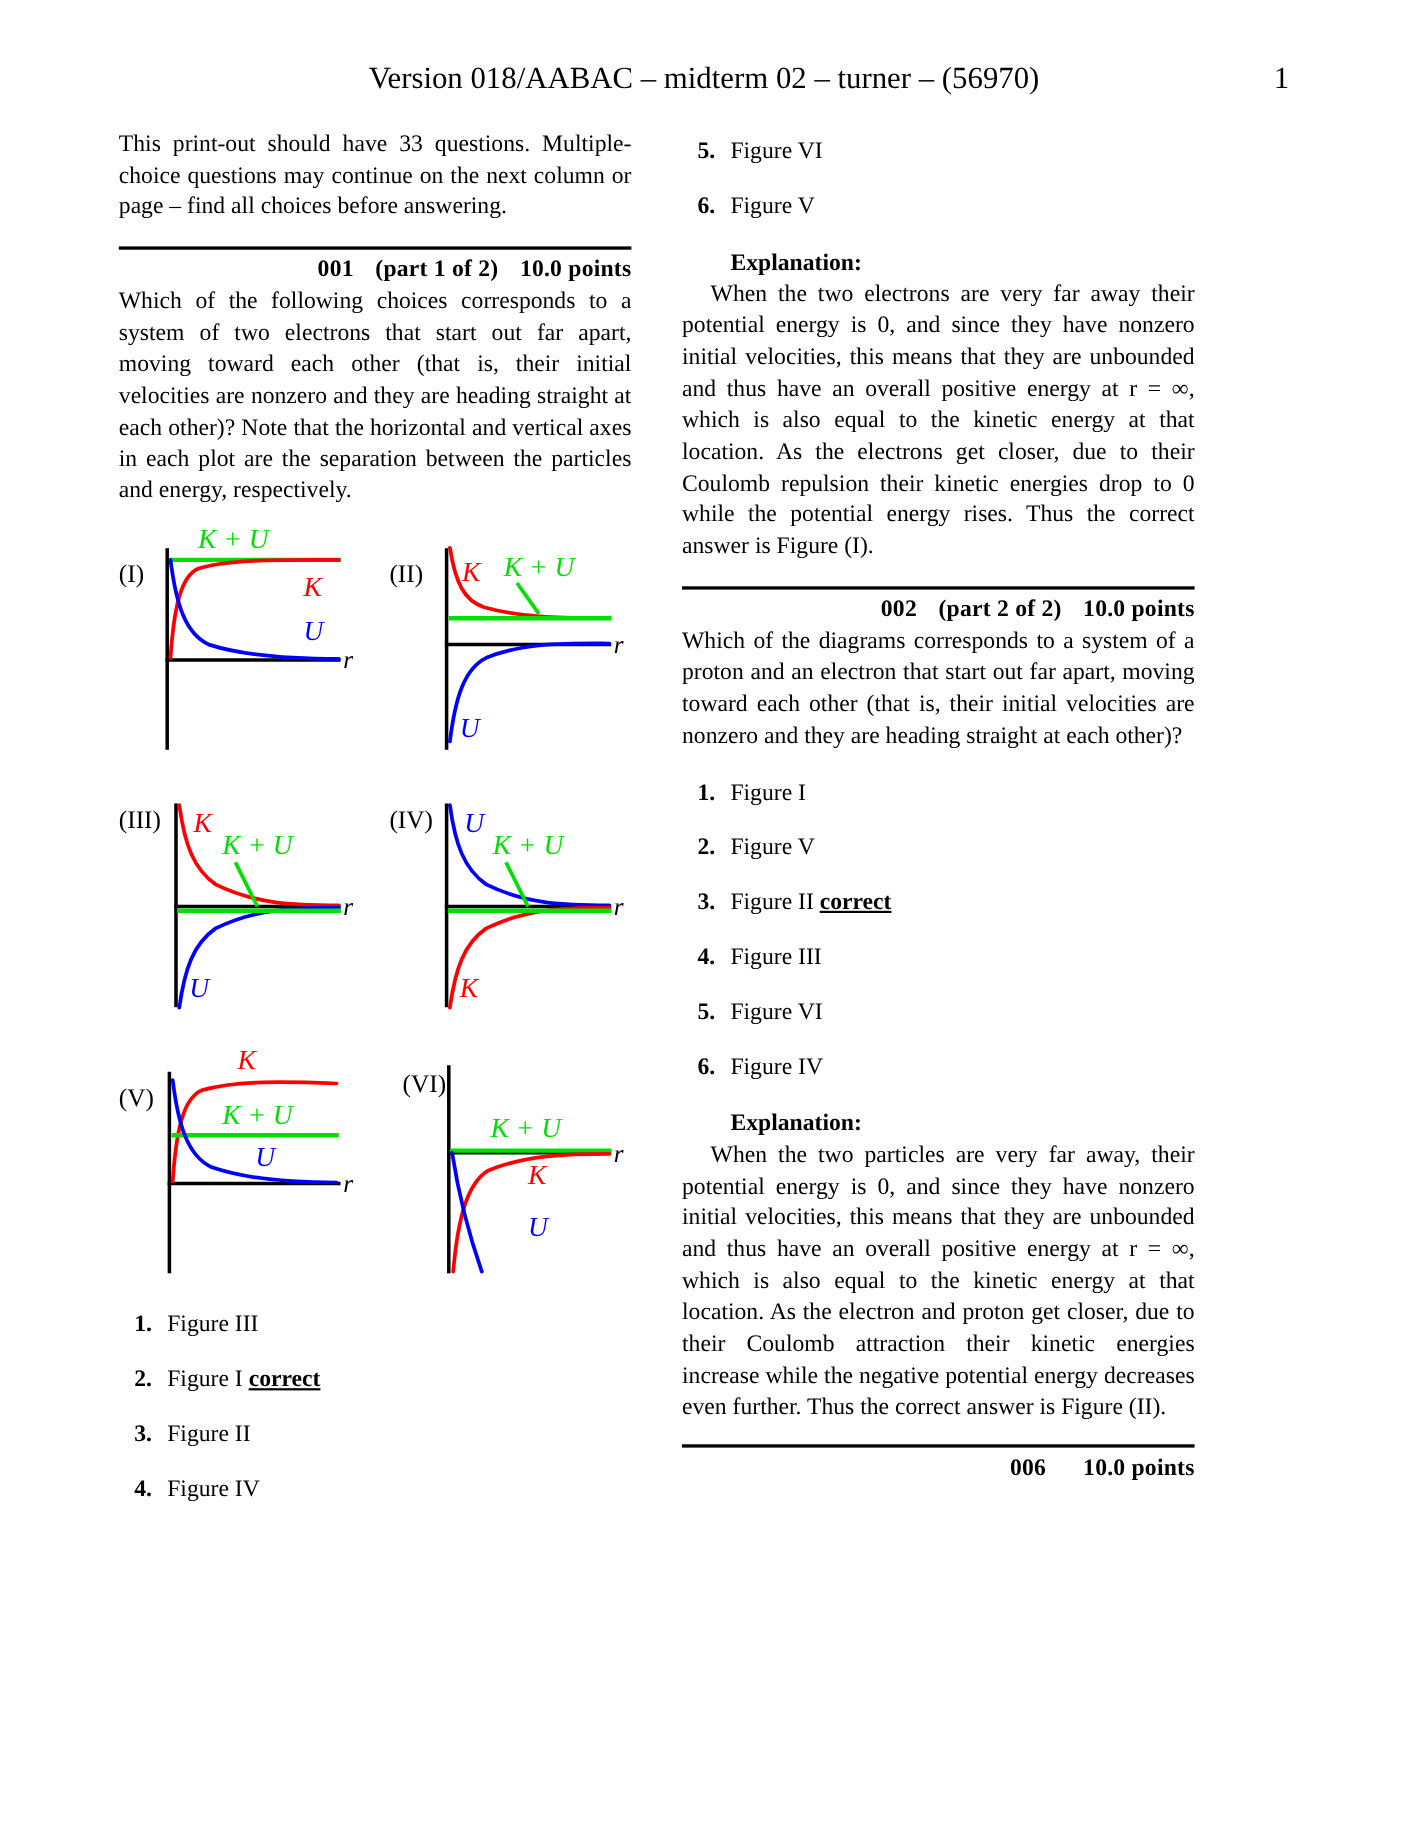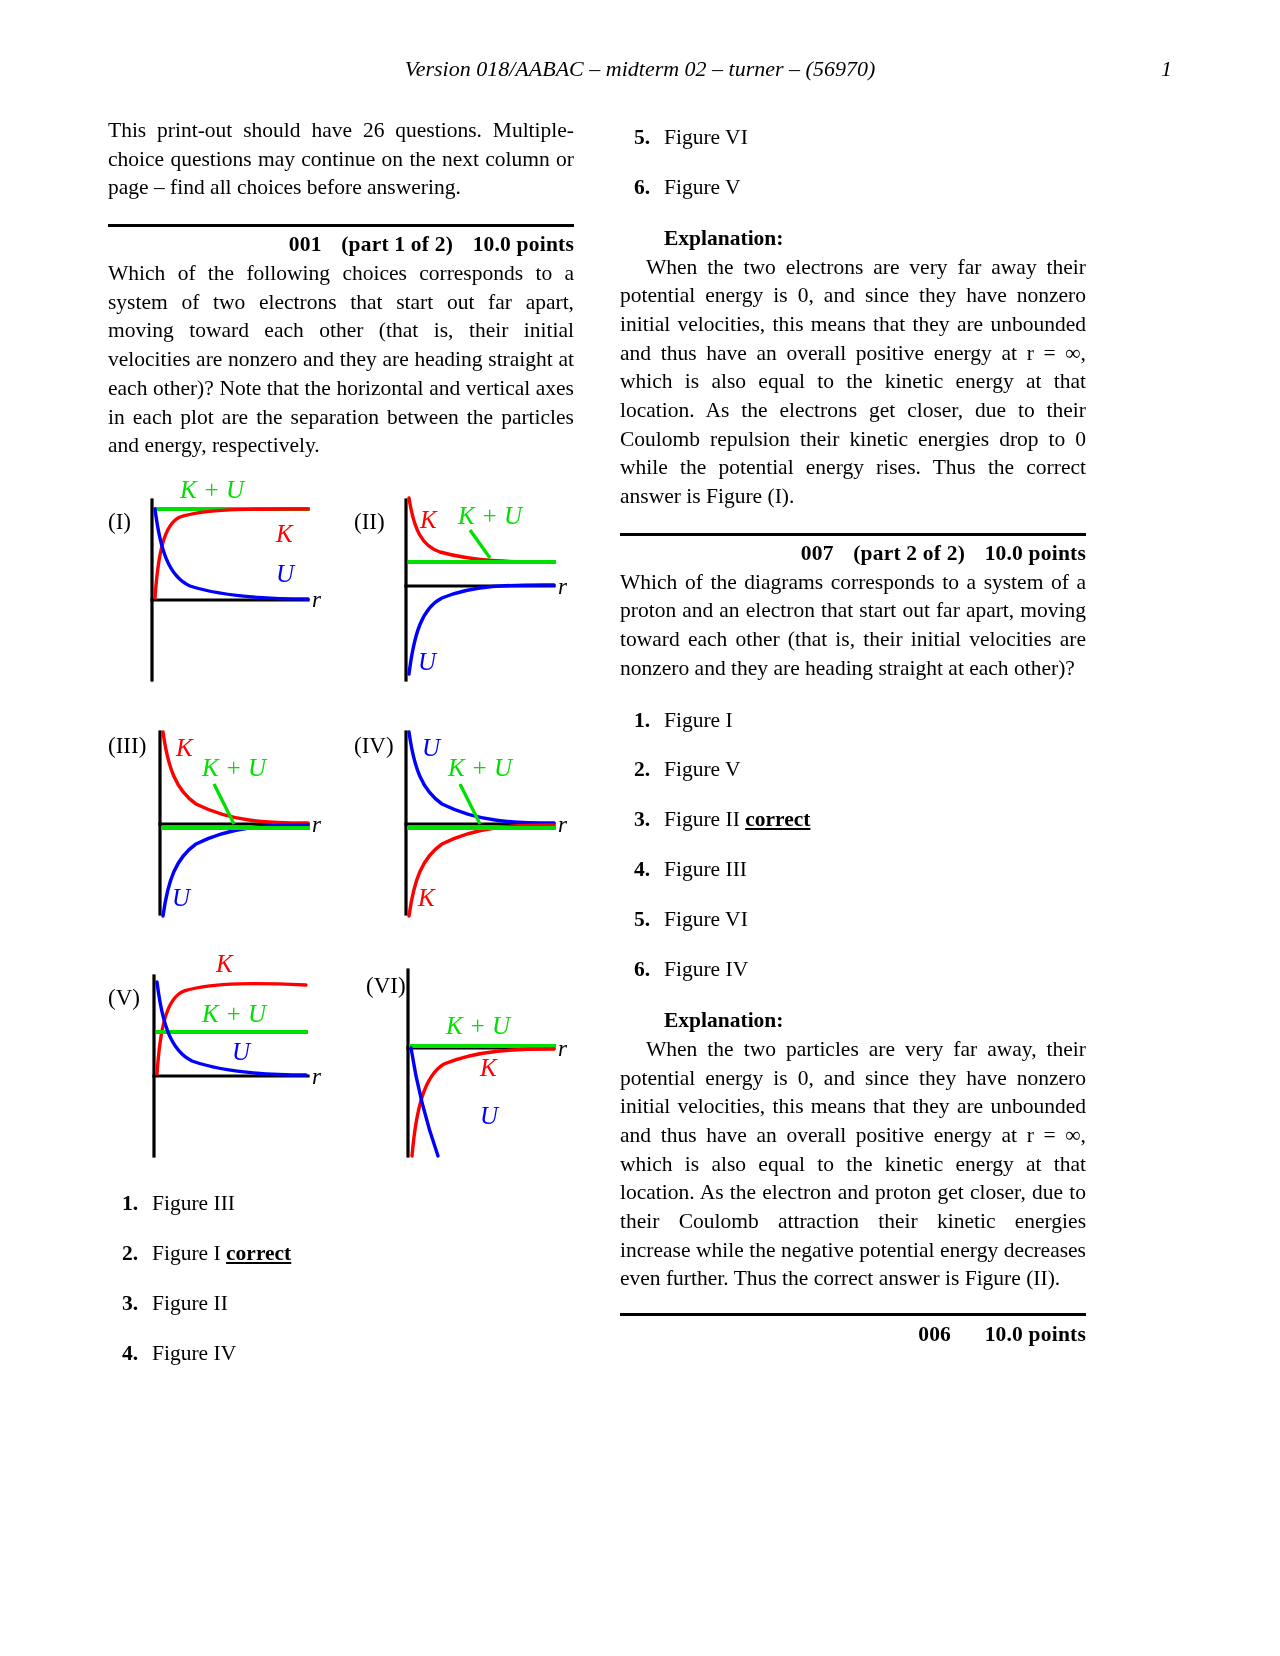--- a/index.html
+++ b/index.html
@@ -26,8 +26,7 @@
   .runhead {
     position: relative;
     height: 46px;
-    font-size: 22px;
-    font-style: italic;
+    font-size: 28px;
   }
   .runhead-title {
     position: absolute;

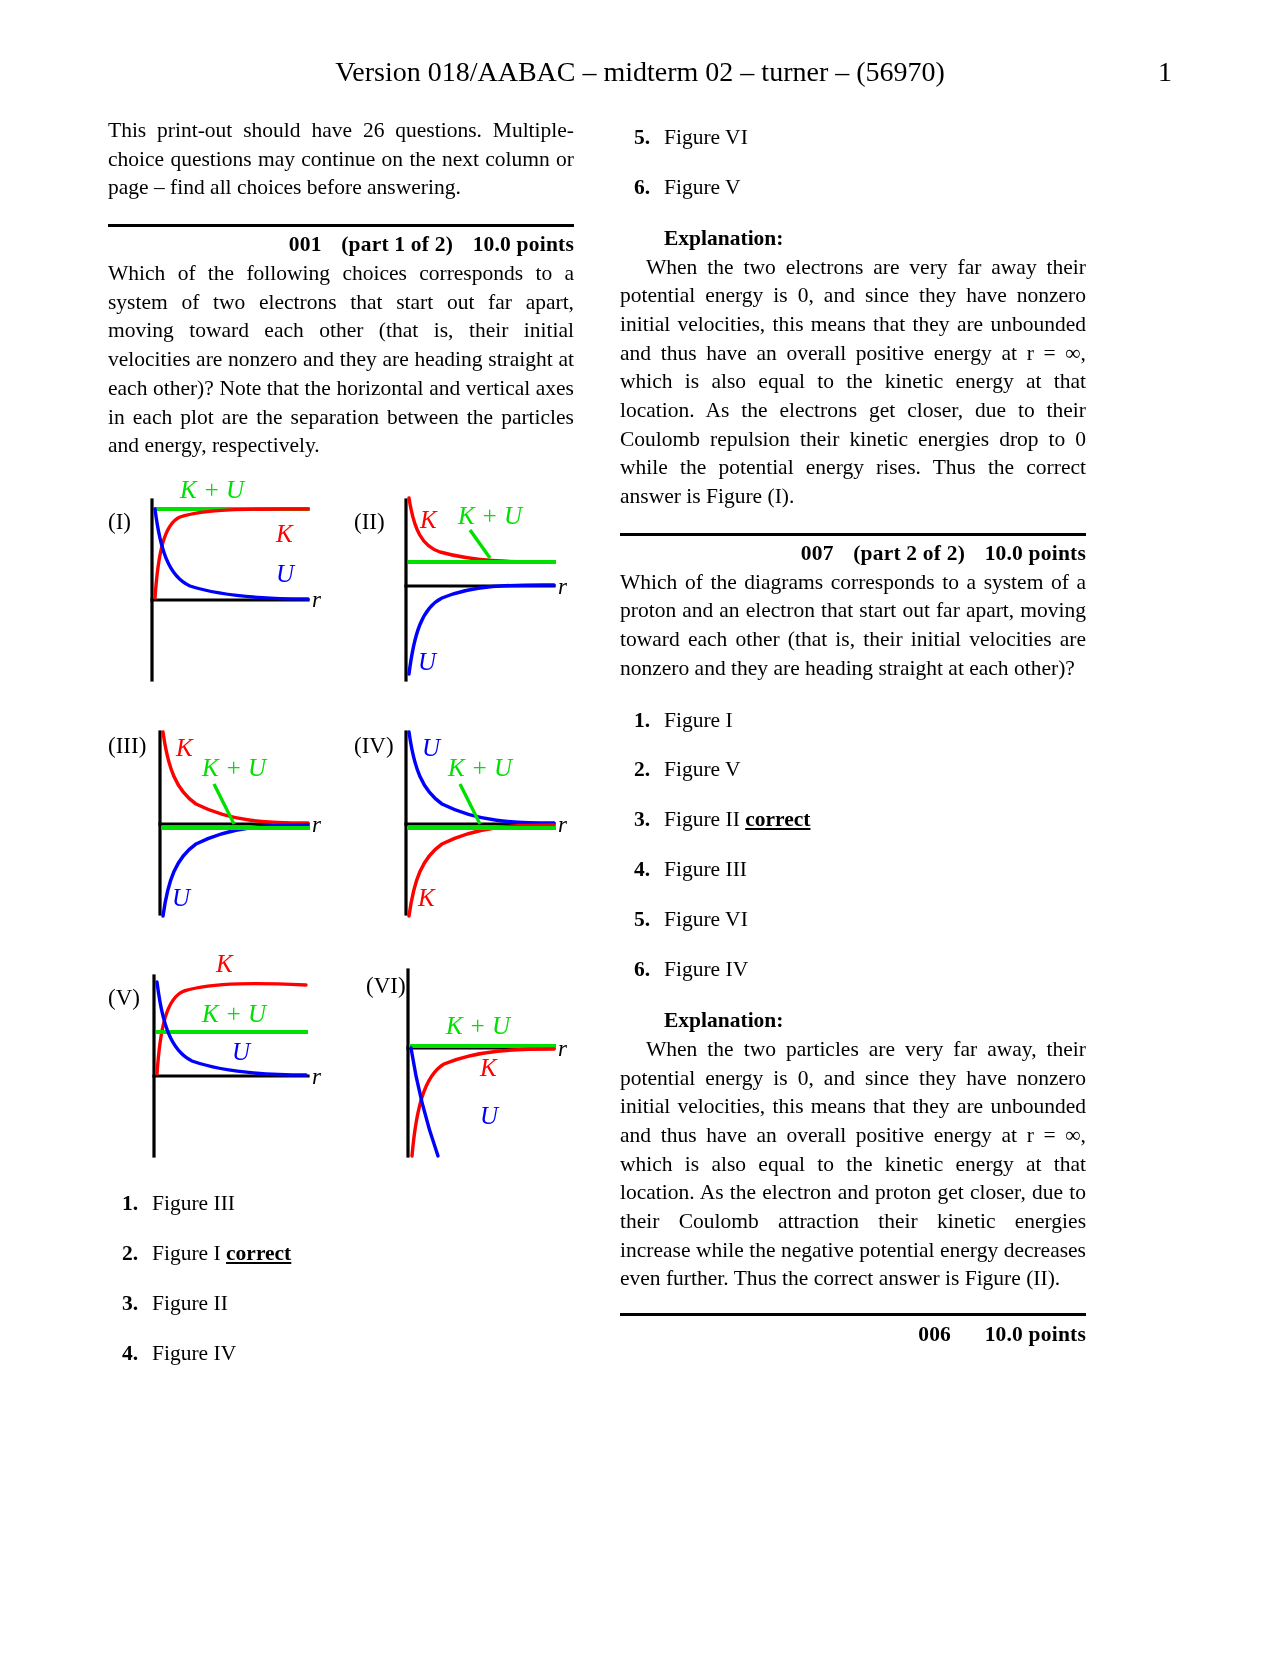--- a/index.html
+++ b/index.html
@@ -140,7 +140,7 @@
 
     <div class="col">
 
-      <p>This print-out should have 26 questions. Multiple-choice questions may continue on the next column or page – find all choices before answering.</p>
+      <p>This print-out should have 33 questions. Multiple-choice questions may continue on the next column or page – find all choices before answering.</p>
 
       <hr class="rule">
 

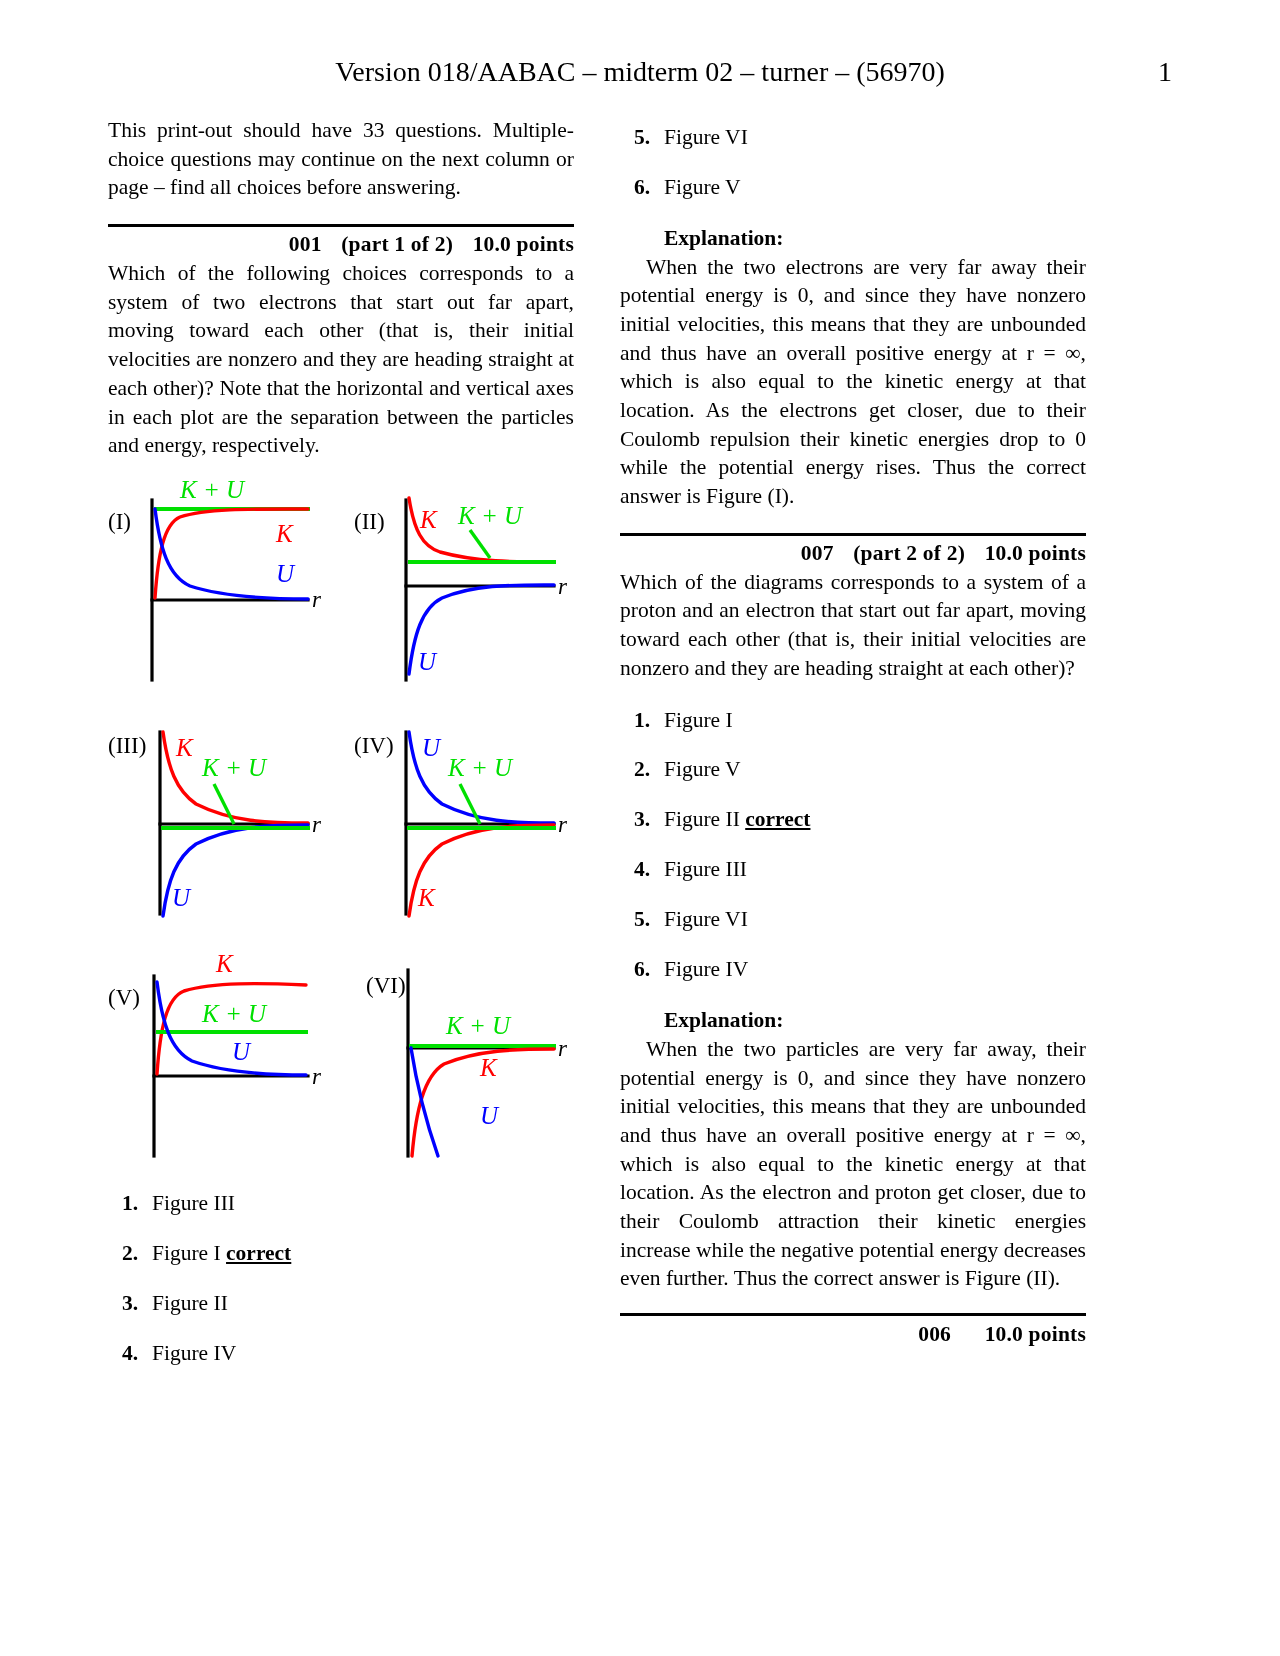--- a/index.html
+++ b/index.html
@@ -316,7 +316,7 @@
       <hr class="rule">
 
       <div class="qhead">
-        <span>007</span>
+        <span>002</span>
         <span class="gap"></span><span>(part 2 of 2)</span>
         <span class="gap"></span><span>10.0 points</span>
       </div>

